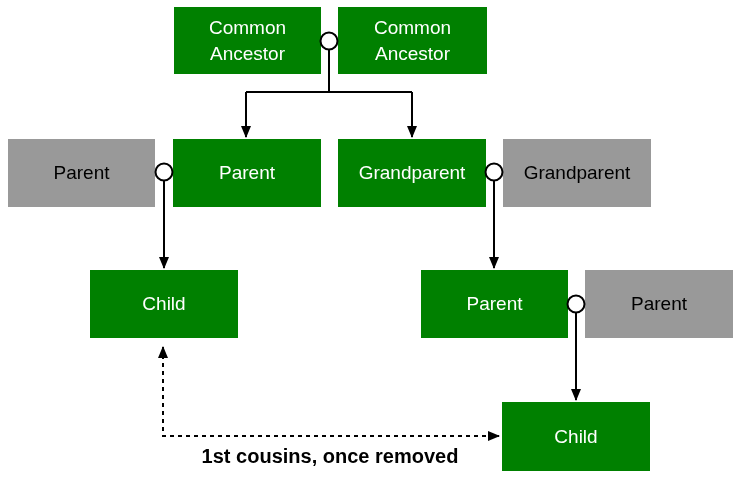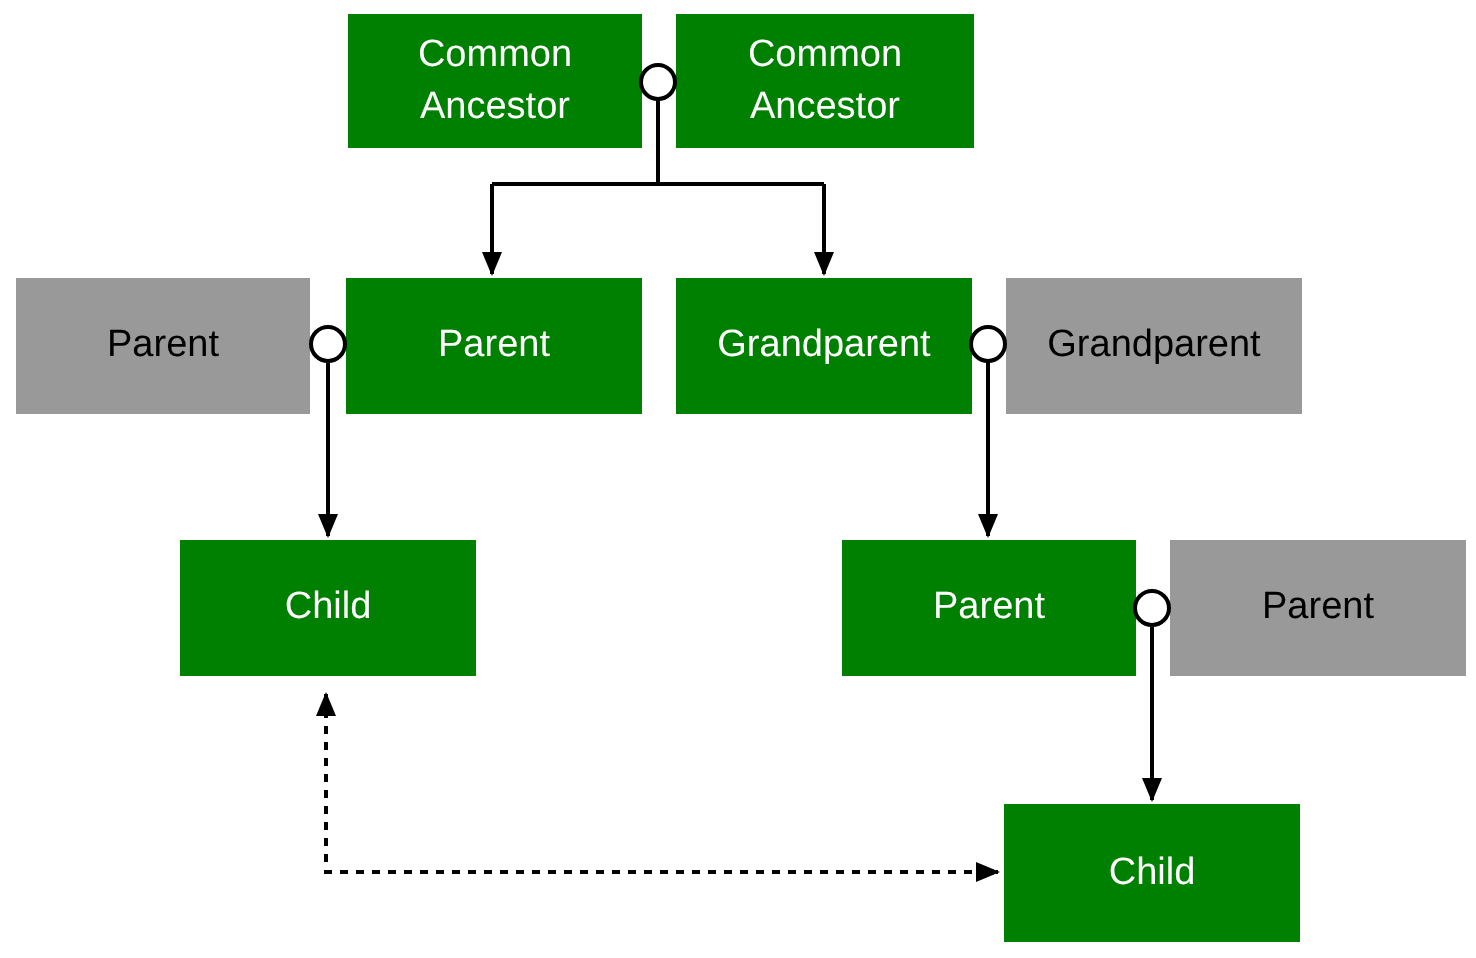--- a/index.html
+++ b/index.html
@@ -83,6 +83,7 @@
 
   <div class="node green" style="left:502px; top:402px; width:148px; height:69px;">Child</div>
 
+  <div class="caption">1st cousins, once removed</div>
 
   <svg class="overlay" width="738" height="479" viewBox="0 0 738 479">
     <defs>

